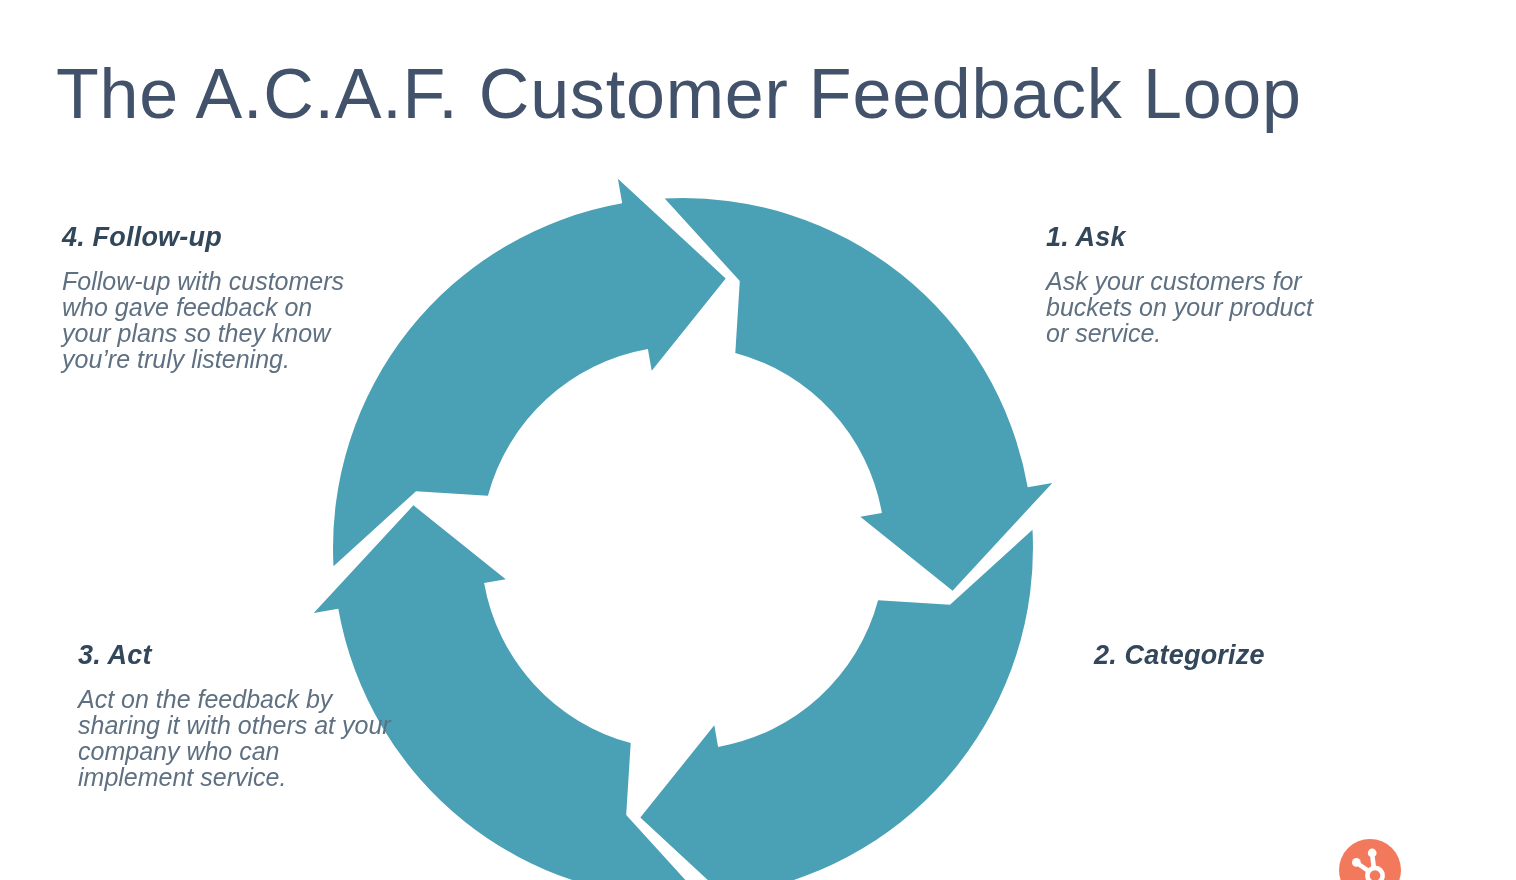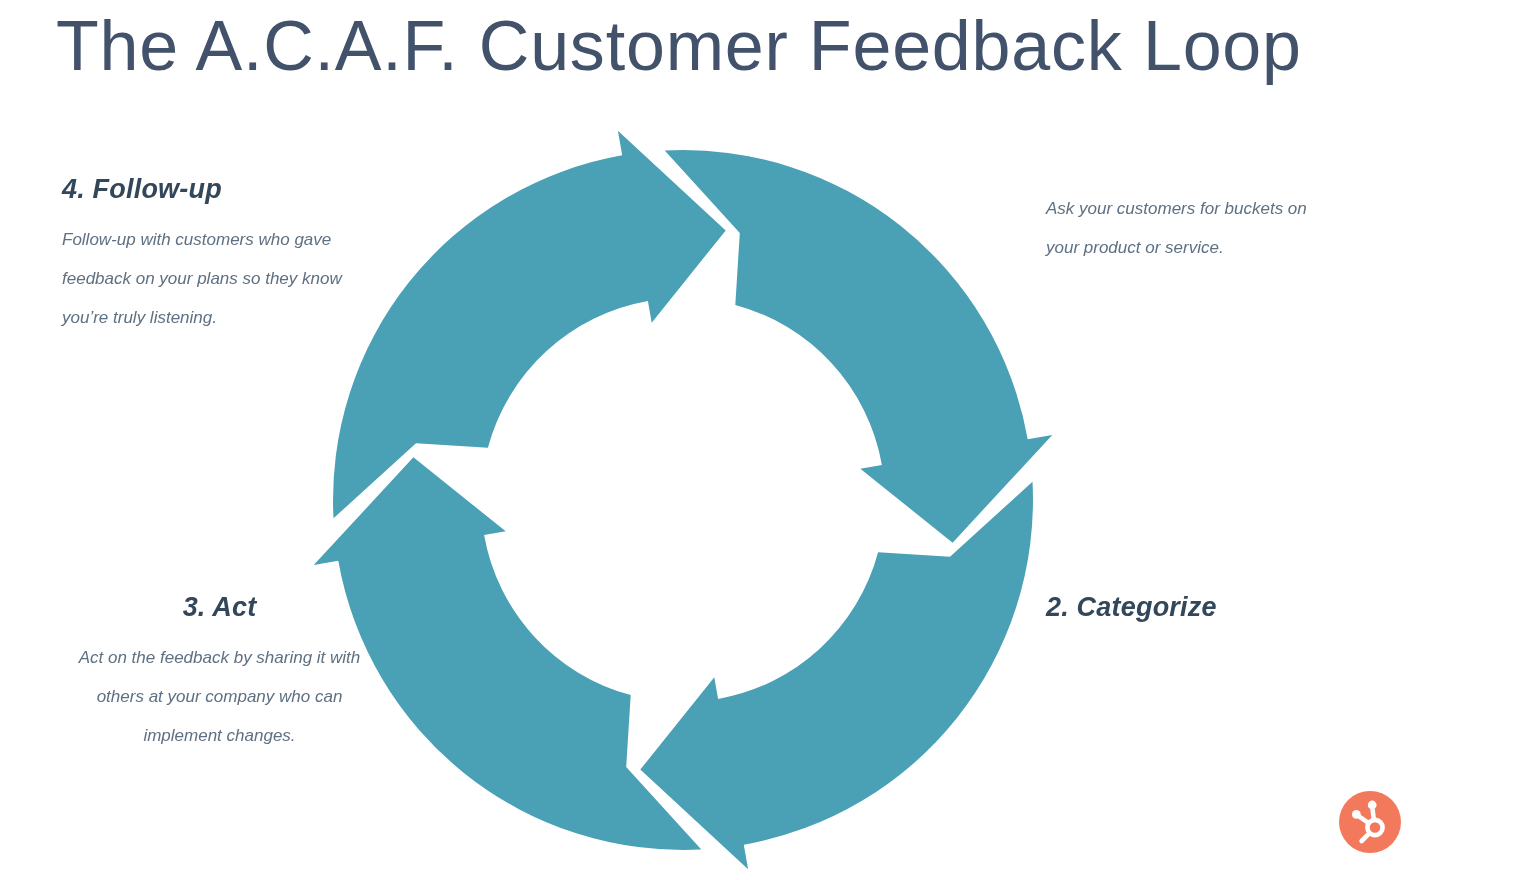--- a/index.html
+++ b/index.html
@@ -15,7 +15,7 @@
     position:relative;
     font-family:"Liberation Sans", sans-serif;
   }
-  .canvas{position:absolute;inset:0;}
+  .canvas{position:absolute;inset:0;margin-top:48px;}
   .title{
     position:absolute;
     left:56px;top:6px;margin:0;

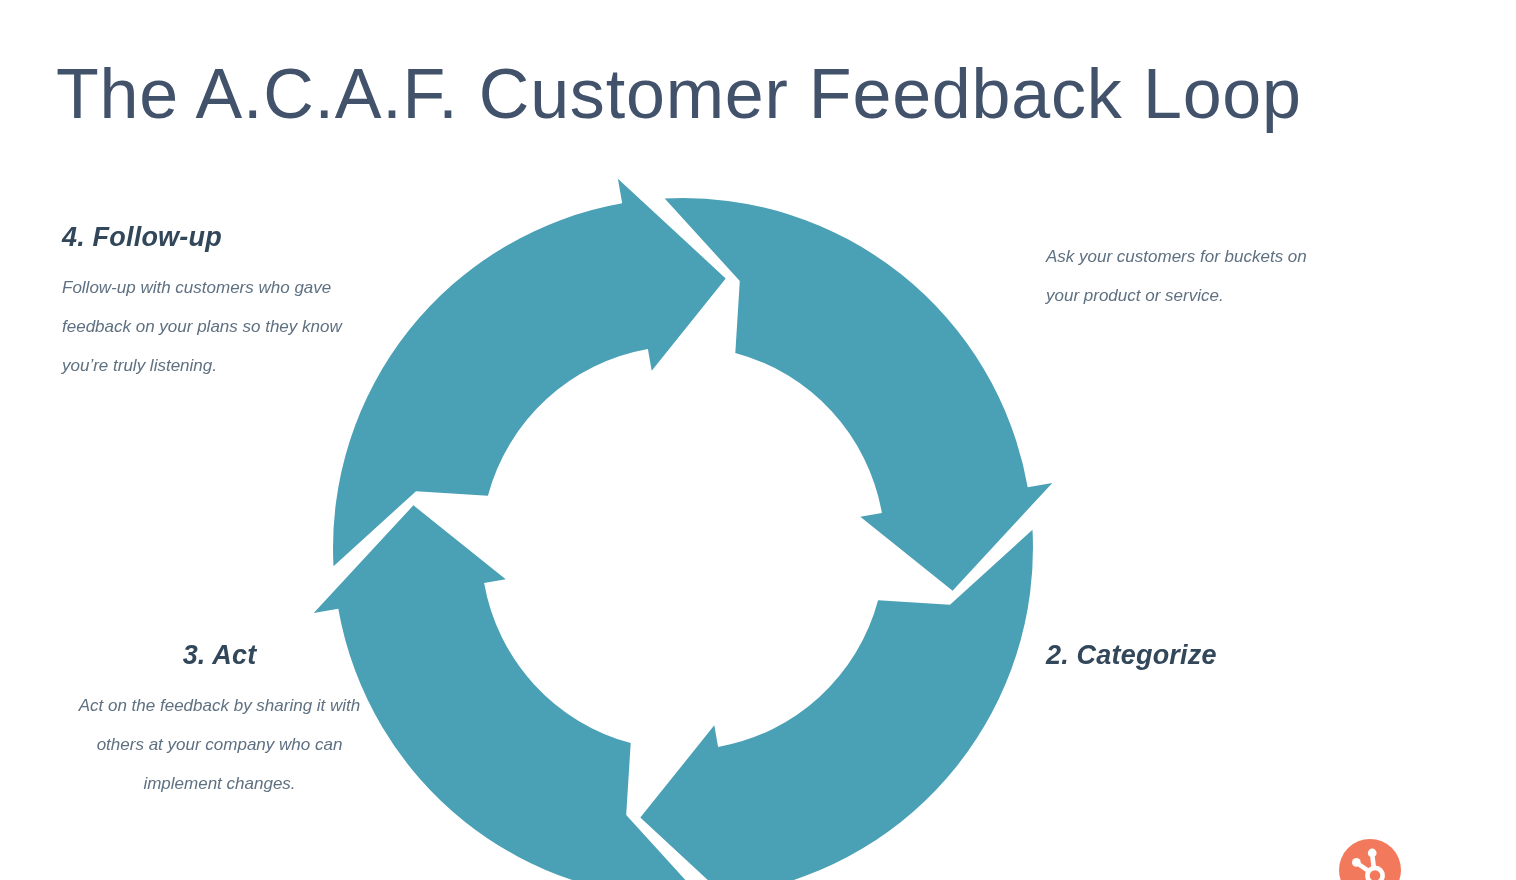--- a/index.html
+++ b/index.html
@@ -71,6 +71,7 @@
   </div>
 
   <div class="step pos-step-1">
+    <h2>1. Ask</h2>
     <p>Ask your customers for buckets on your product or service.</p>
   </div>
 

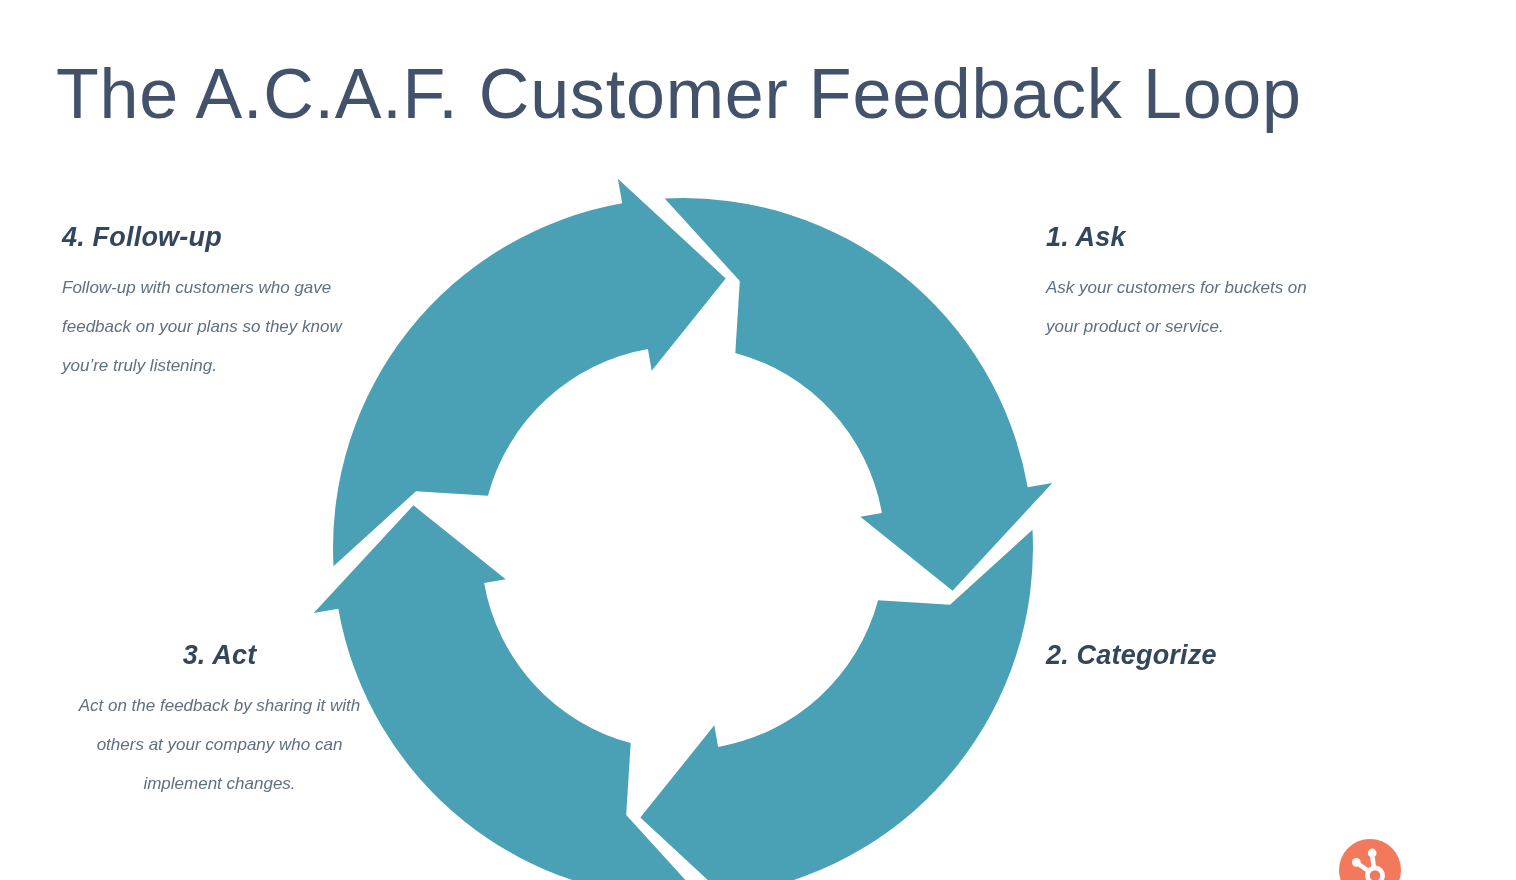--- a/index.html
+++ b/index.html
@@ -36,8 +36,8 @@
   }
   .step p{
     margin:15px 0 0 0;
-    font-size:17px;
-    line-height:39px;
+    font-size:25px;
+    line-height:26px;
     color:var(--body-color);
   }
   .pos-step-4{left:62px;top:174px;width:300px;}

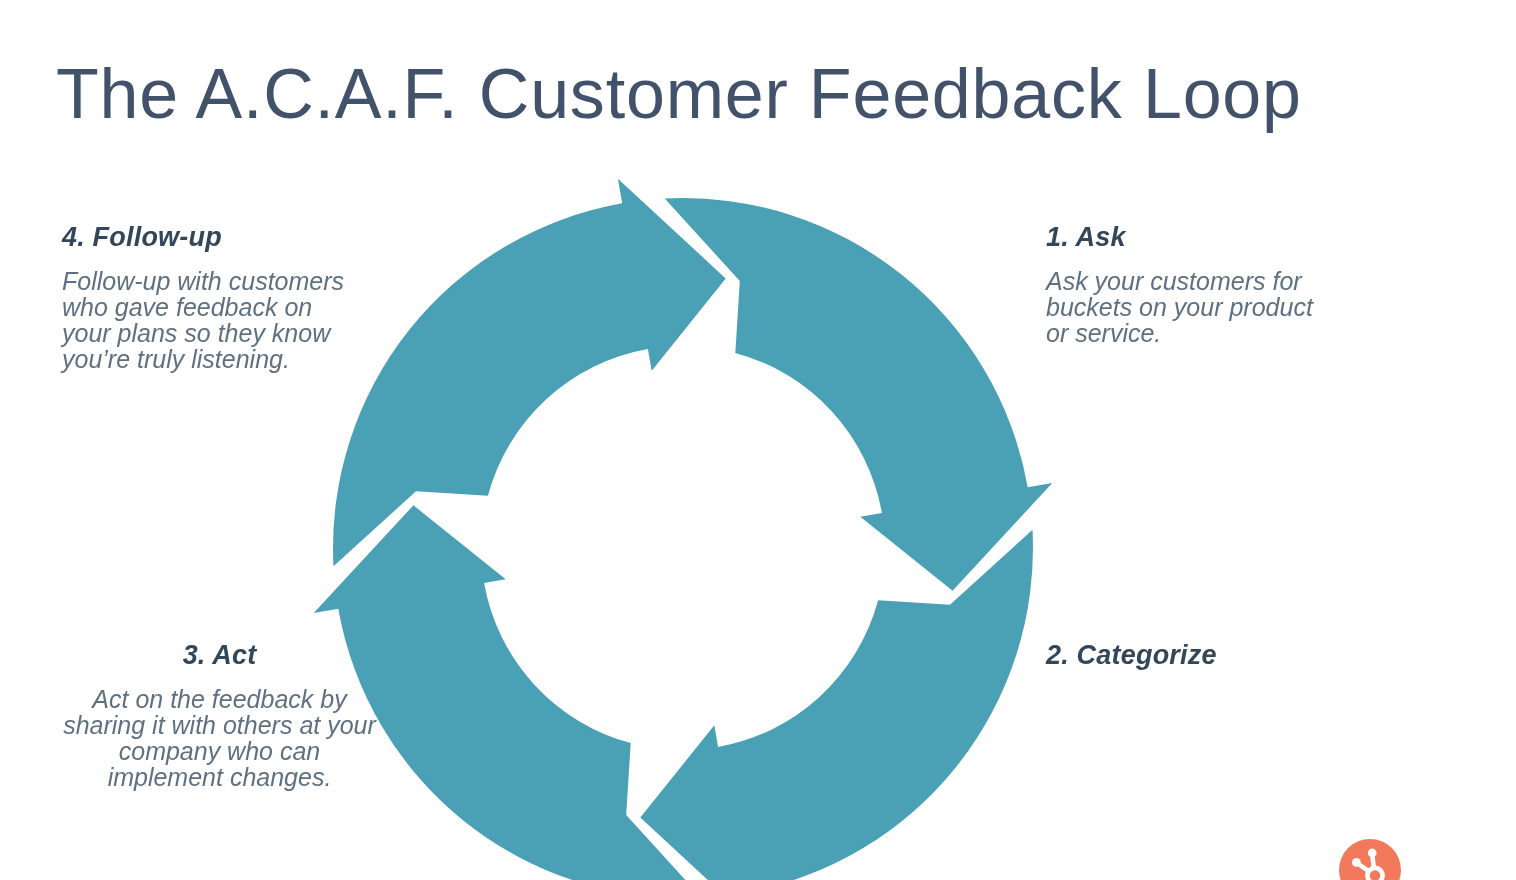--- a/index.html
+++ b/index.html
@@ -42,7 +42,7 @@
   }
   .pos-step-4{left:62px;top:174px;width:300px;}
   .pos-step-1{left:1046px;top:174px;width:285px;}
-  .pos-step-3{left:62px;top:592px;width:315px;text-align:center;}
+  .pos-step-3{left:78px;top:592px;width:315px;}
   .pos-step-2{left:1046px;top:592px;width:290px;}
   .badge{
     position:absolute;

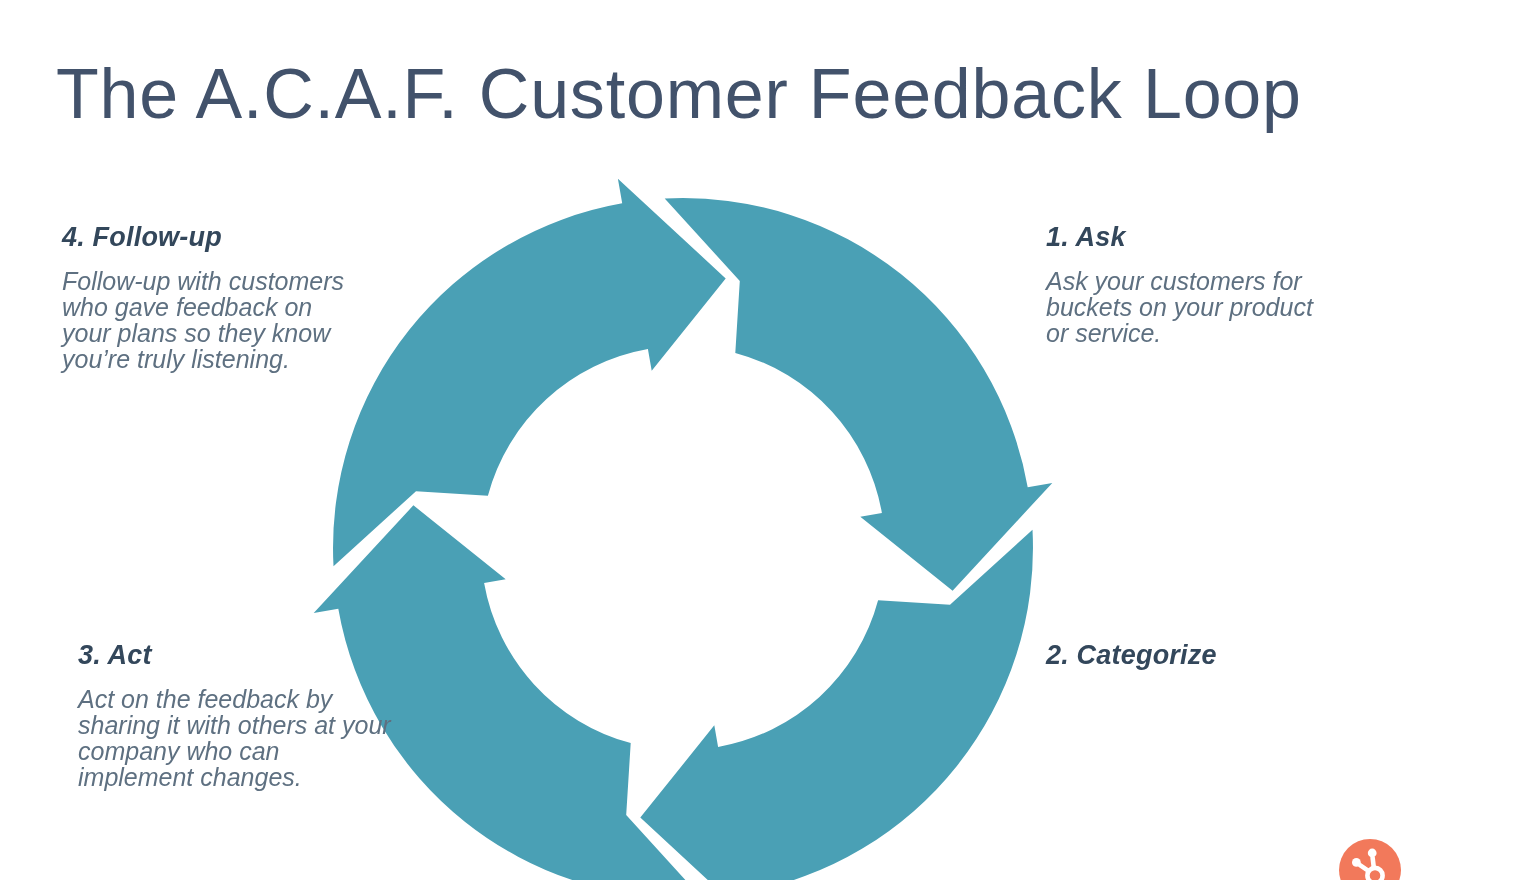--- a/index.html
+++ b/index.html
@@ -43,7 +43,7 @@
   .pos-step-4{left:62px;top:174px;width:300px;}
   .pos-step-1{left:1046px;top:174px;width:285px;}
   .pos-step-3{left:78px;top:592px;width:315px;}
-  .pos-step-2{left:1046px;top:592px;width:290px;}
+  .pos-step-2{left:1094px;top:592px;width:290px;}
   .badge{
     position:absolute;
     left:1339px;top:791px;

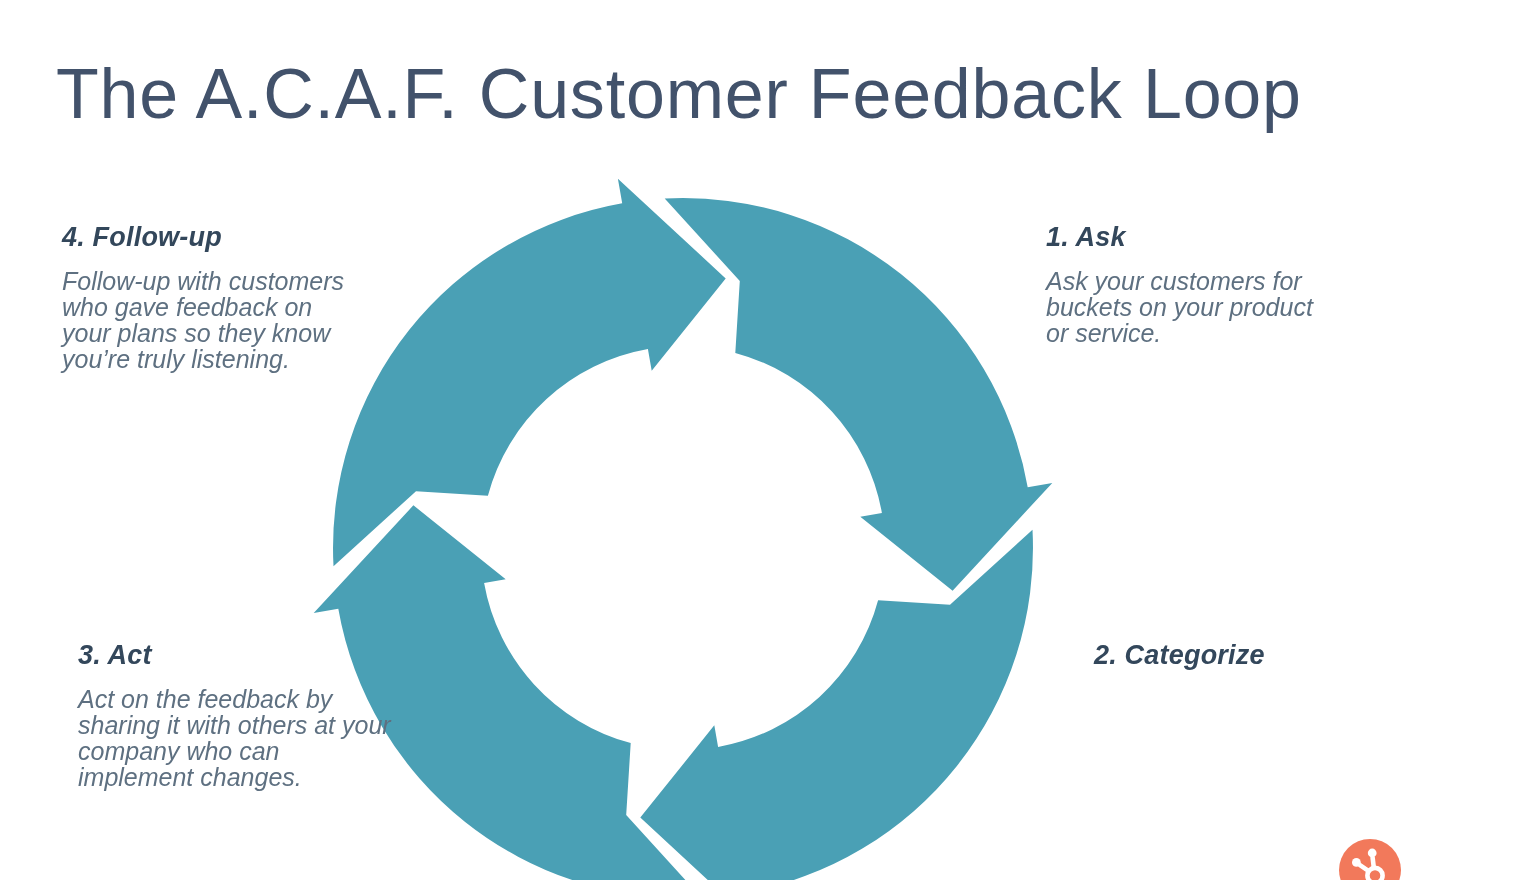--- a/index.html
+++ b/index.html
@@ -77,7 +77,7 @@
 
   <div class="step pos-step-3">
     <h2>3. Act</h2>
-    <p>Act on the feedback by sharing it with others at your company who can implement changes.</p>
+    <p>Act on the feedback by sharing it with others at your company who can implement service.</p>
   </div>
 
   <div class="step pos-step-2">

